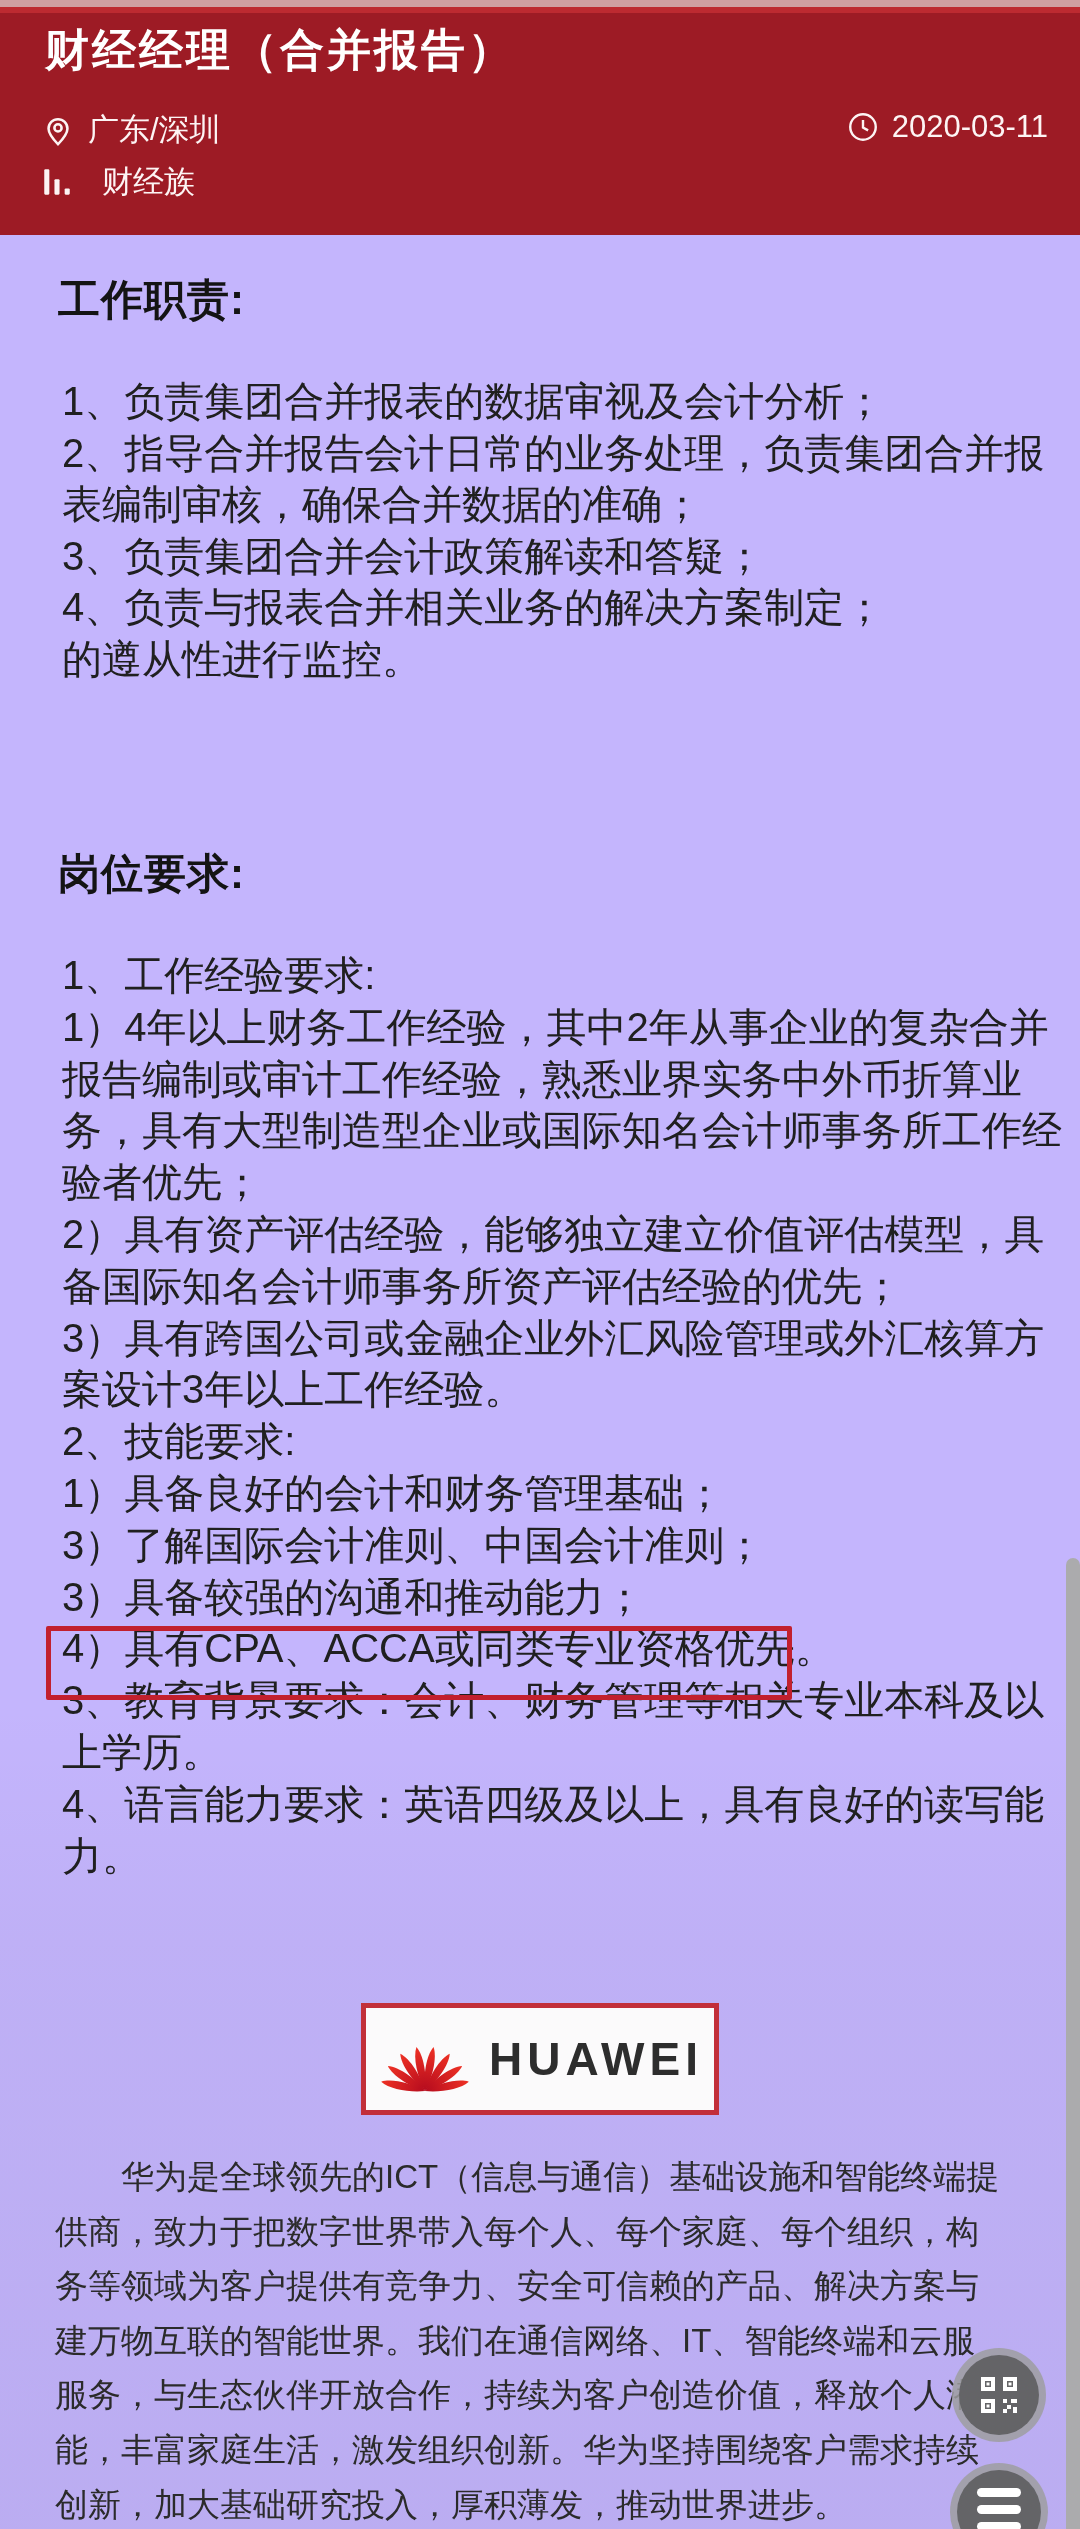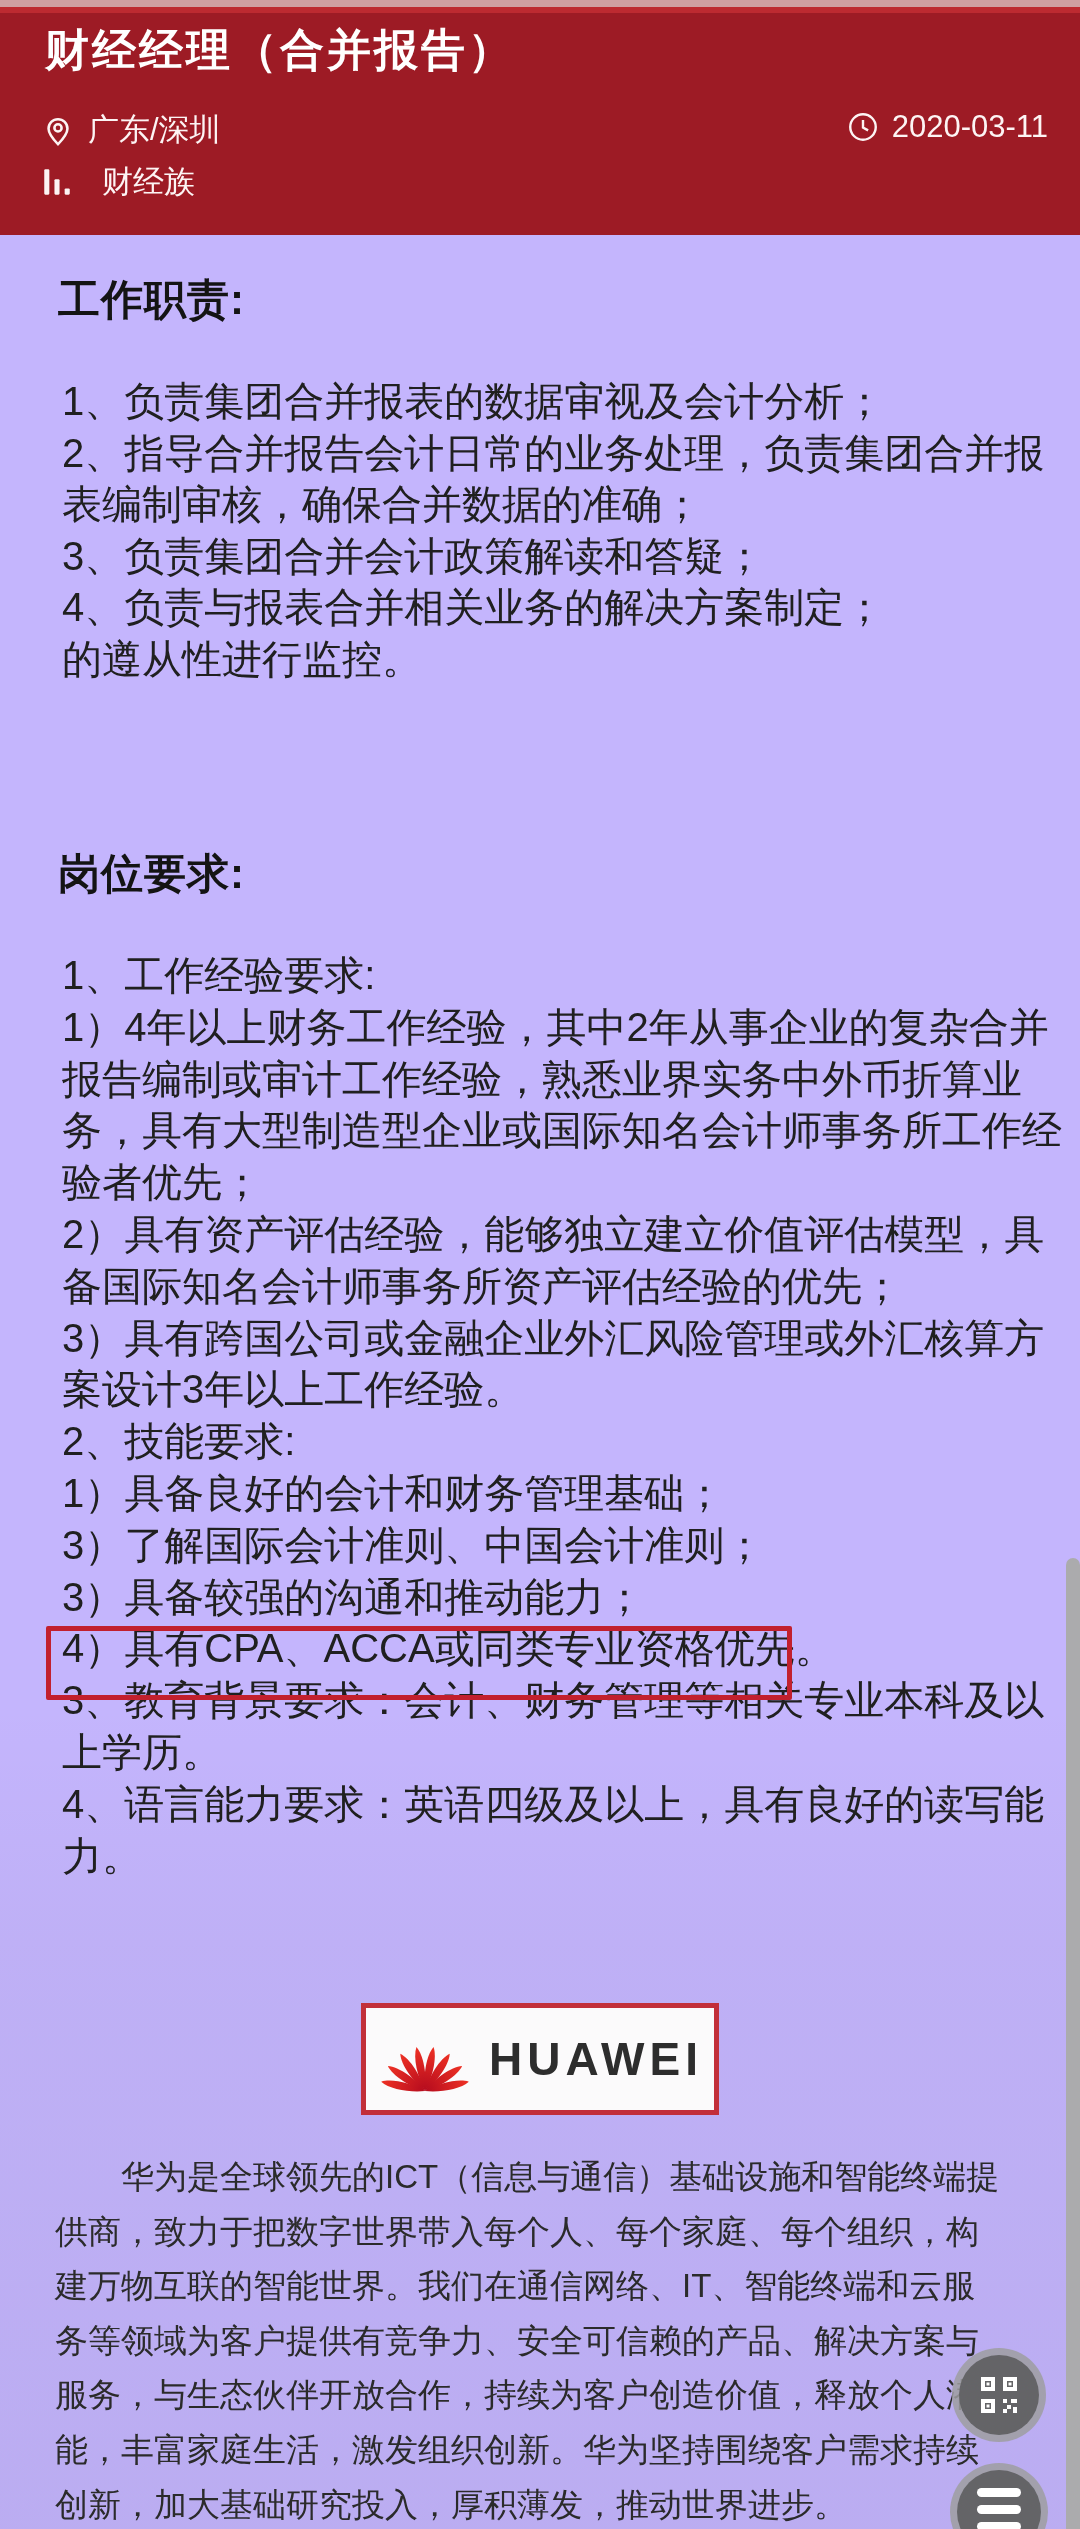--- a/index.html
+++ b/index.html
@@ -155,8 +155,8 @@
   <div class="about">
       <div class="line">华为是全球领先的ICT（信息与通信）基础设施和智能终端提</div>
       <div class="line">供商，致力于把数字世界带入每个人、每个家庭、每个组织，构</div>
+      <div class="line">务等领域为客户提供有竞争力、安全可信赖的产品、解决方案与</div>
       <div class="line">建万物互联的智能世界。我们在通信网络、IT、智能终端和云服</div>
-      <div class="line">务等领域为客户提供有竞争力、安全可信赖的产品、解决方案与</div>
       <div class="line">服务，与生态伙伴开放合作，持续为客户创造价值，释放个人潜</div>
       <div class="line">能，丰富家庭生活，激发组织创新。华为坚持围绕客户需求持续</div>
       <div class="line">创新，加大基础研究投入，厚积薄发，推动世界进步。</div>

